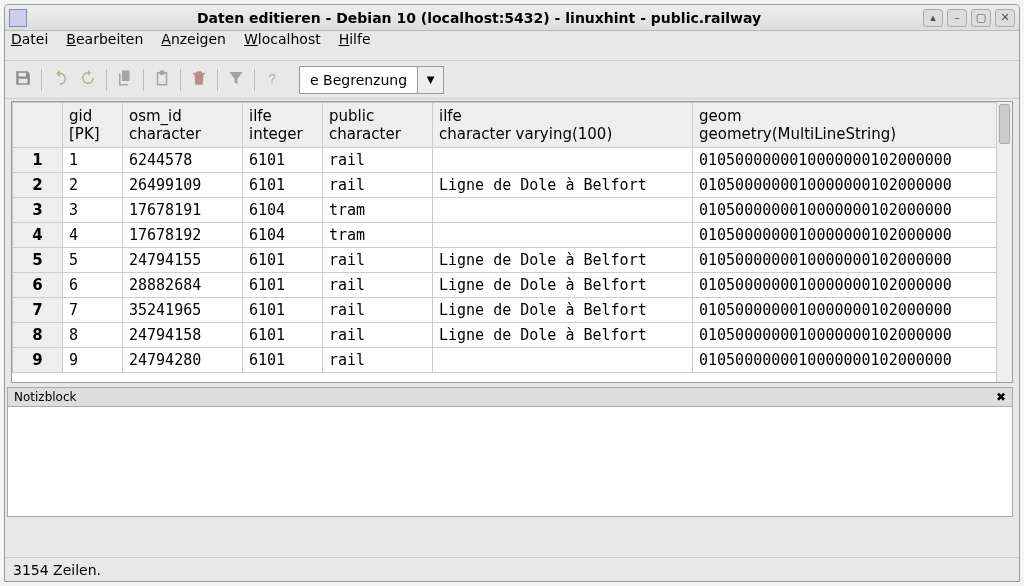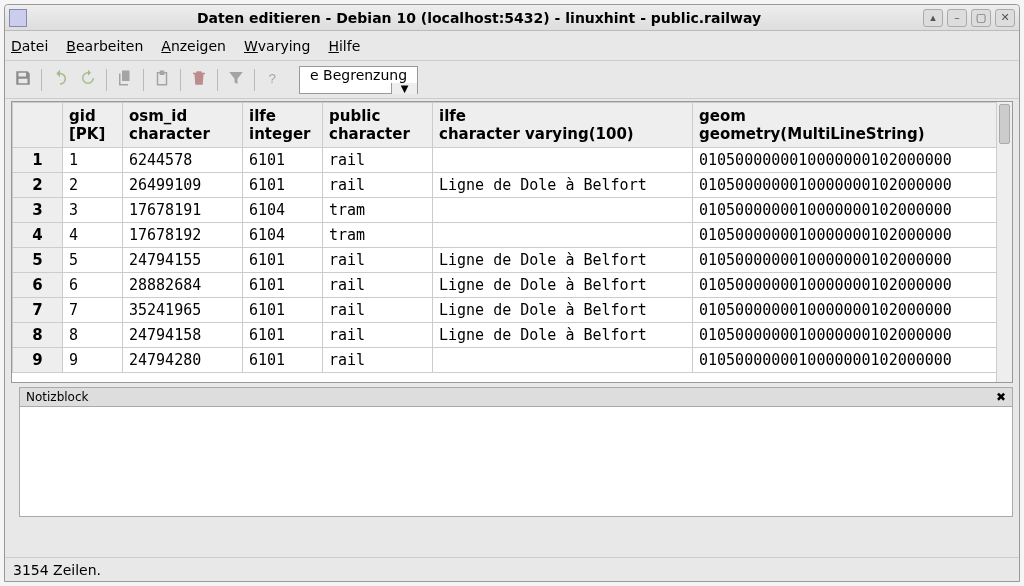--- a/index.html
+++ b/index.html
@@ -13,7 +13,7 @@
   .titlebar-controls { display: flex; gap: 4px; }
   .titlebar-btn { width: 20px; height: 18px; background: #ddd; border: 1px solid #aaa; border-radius: 3px; display:flex; align-items:center; justify-content:center; font-size:11px; color:#555; cursor:pointer; }
   
-  .menubar { height: 30px; display: flex; align-items: center; padding: 0 6px; gap: 18px; border-bottom: 1px solid #ccc; }
+  .menubar { height: 30px; display: flex; padding: 0 6px; gap: 18px; border-bottom: 1px solid #ccc; }
   .menuitem { cursor: pointer; font-size: 14px; }
   .menuitem .u { text-decoration: underline; }
   

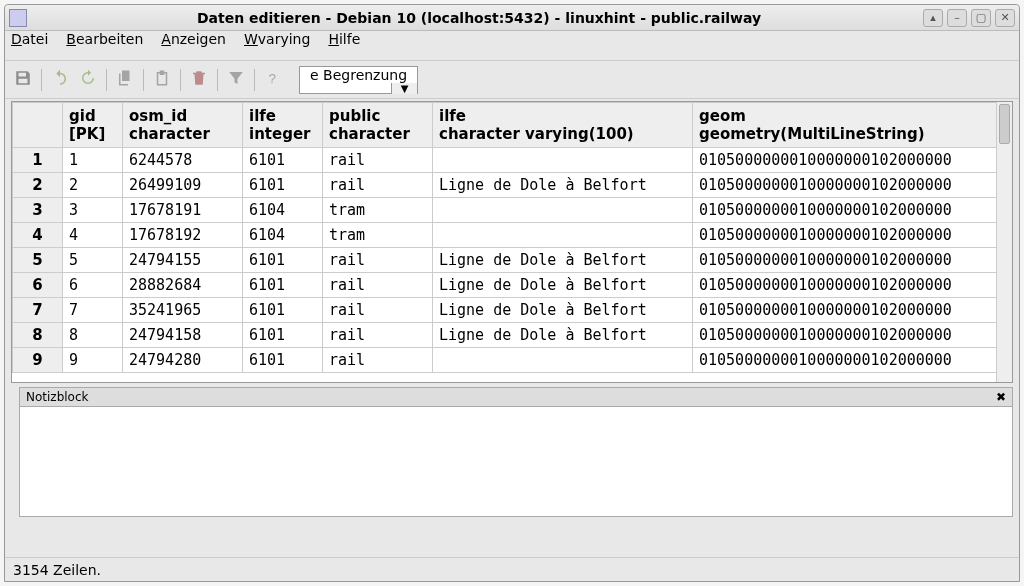--- a/index.html
+++ b/index.html
@@ -62,7 +62,7 @@
     <span class="menuitem"><span class="u">D</span><span>atei</span></span>
     <span class="menuitem"><span class="u">B</span><span>earbeiten</span></span>
     <span class="menuitem"><span class="u">A</span><span>nzeigen</span></span>
-    <span class="menuitem"><span class="u">W</span><span>varying</span></span>
+    <span class="menuitem"><span class="u">W</span><span>localhost</span></span>
     <span class="menuitem"><span class="u">H</span><span>ilfe</span></span>
   </div>
 

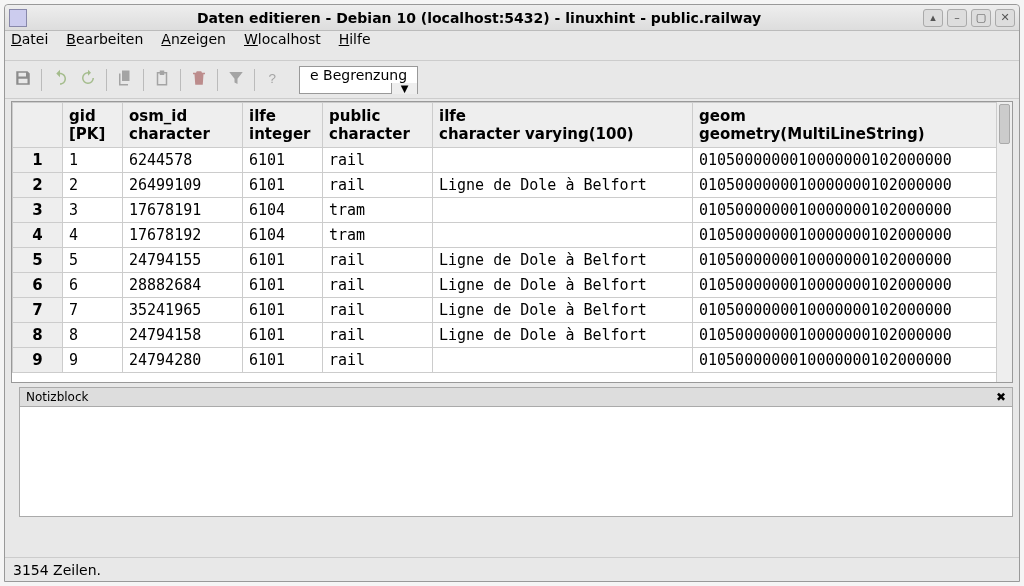--- a/index.html
+++ b/index.html
@@ -21,7 +21,7 @@
   .tool-btn { width: 24px; height: 24px; border: none; background: transparent; display:flex; align-items:center; justify-content:center; cursor:pointer; opacity:0.7; }
   .tool-btn svg { width:18px; height:18px; }
   .sep { width:1px; height:22px; background:#bbb; margin:0 2px; }
-  .tool-combo { margin-left: 10px; border:1px solid #999; background:#fff; display:flex; align-items:flex-end; height:28px;flex-direction:column; }
+  .tool-combo { margin-left: 10px; border:1px solid #999; background:#fff; display:flex; align-items:center; height:28px; }
   .tool-combo-label { padding: 0 10px; font-size:14px; }
   .tool-combo-btn { width:26px; height:26px; border-left:1px solid #999; background:#eee; display:flex; align-items:center; justify-content:center; cursor:pointer; }
   .tool-combo-btn::after { content:"▼"; font-size:10px; }

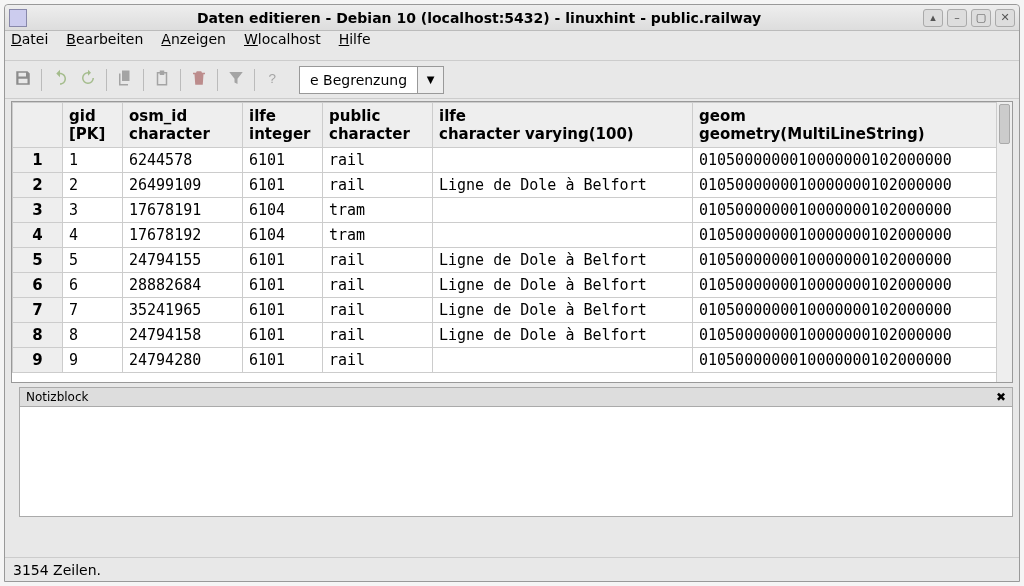--- a/index.html
+++ b/index.html
@@ -29,7 +29,7 @@
   .grid-area { flex: 1 1 auto; overflow: hidden; background:#fff; border: 1px solid #999; margin: 2px 6px; position:relative; display:flex; flex-direction:column; }
   table { border-collapse: collapse; width: 100%; font-family: "DejaVu Sans Mono", monospace; font-size: 15px; table-layout:fixed; }
   th, td { border: 1px solid #ccc; text-align: left; padding: 3px 6px; white-space: nowrap; overflow:hidden; }
-  thead th { background: #eee; font-weight: bold; font-family: "DejaVu Sans", Arial, sans-serif; line-height:1.2; padding:4px 6px; }
+  thead th { background: #eee; font-weight: normal; font-family: "DejaVu Sans", Arial, sans-serif; line-height:1.2; padding:4px 6px; }
   .rownum { background:#eee; font-weight:bold; text-align:center; font-family: "DejaVu Sans", Arial, sans-serif; width:50px; }
   .col-gid{width:60px;} .col-osm{width:120px;} .col-code{width:80px;} .col-fclass{width:110px;} .col-name{width:260px;} .col-geom{width:auto;}
   .vscroll { position:absolute; right:0; top:0; bottom:0; width:16px; background:#eee; border-left:1px solid #ccc; }

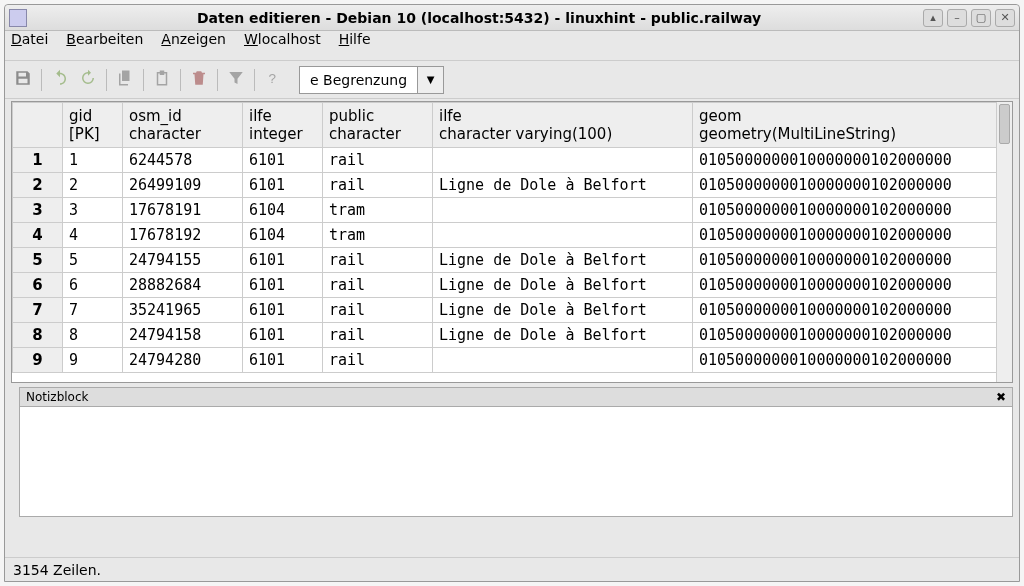--- a/index.html
+++ b/index.html
@@ -35,7 +35,7 @@
   .vscroll { position:absolute; right:0; top:0; bottom:0; width:16px; background:#eee; border-left:1px solid #ccc; }
   .vscroll-thumb { position:absolute; top:2px; left:2px; right:2px; height:40px; background:#ccc; border:1px solid #aaa; border-radius:2px; }
   
-  .scratch { margin: 2px 6px 0 14px; }
+  .scratch { margin: 2px 6px 0 2px; }
   .scratch-header { background:#ddd; border:1px solid #aaa; padding:2px 6px; font-size:12px; display:flex; justify-content:space-between; align-items:center; }
   .scratch-close { cursor:pointer; font-weight:bold; }
   .scratch-body { background:#fff; border:1px solid #aaa; border-top:none; height:110px; }

